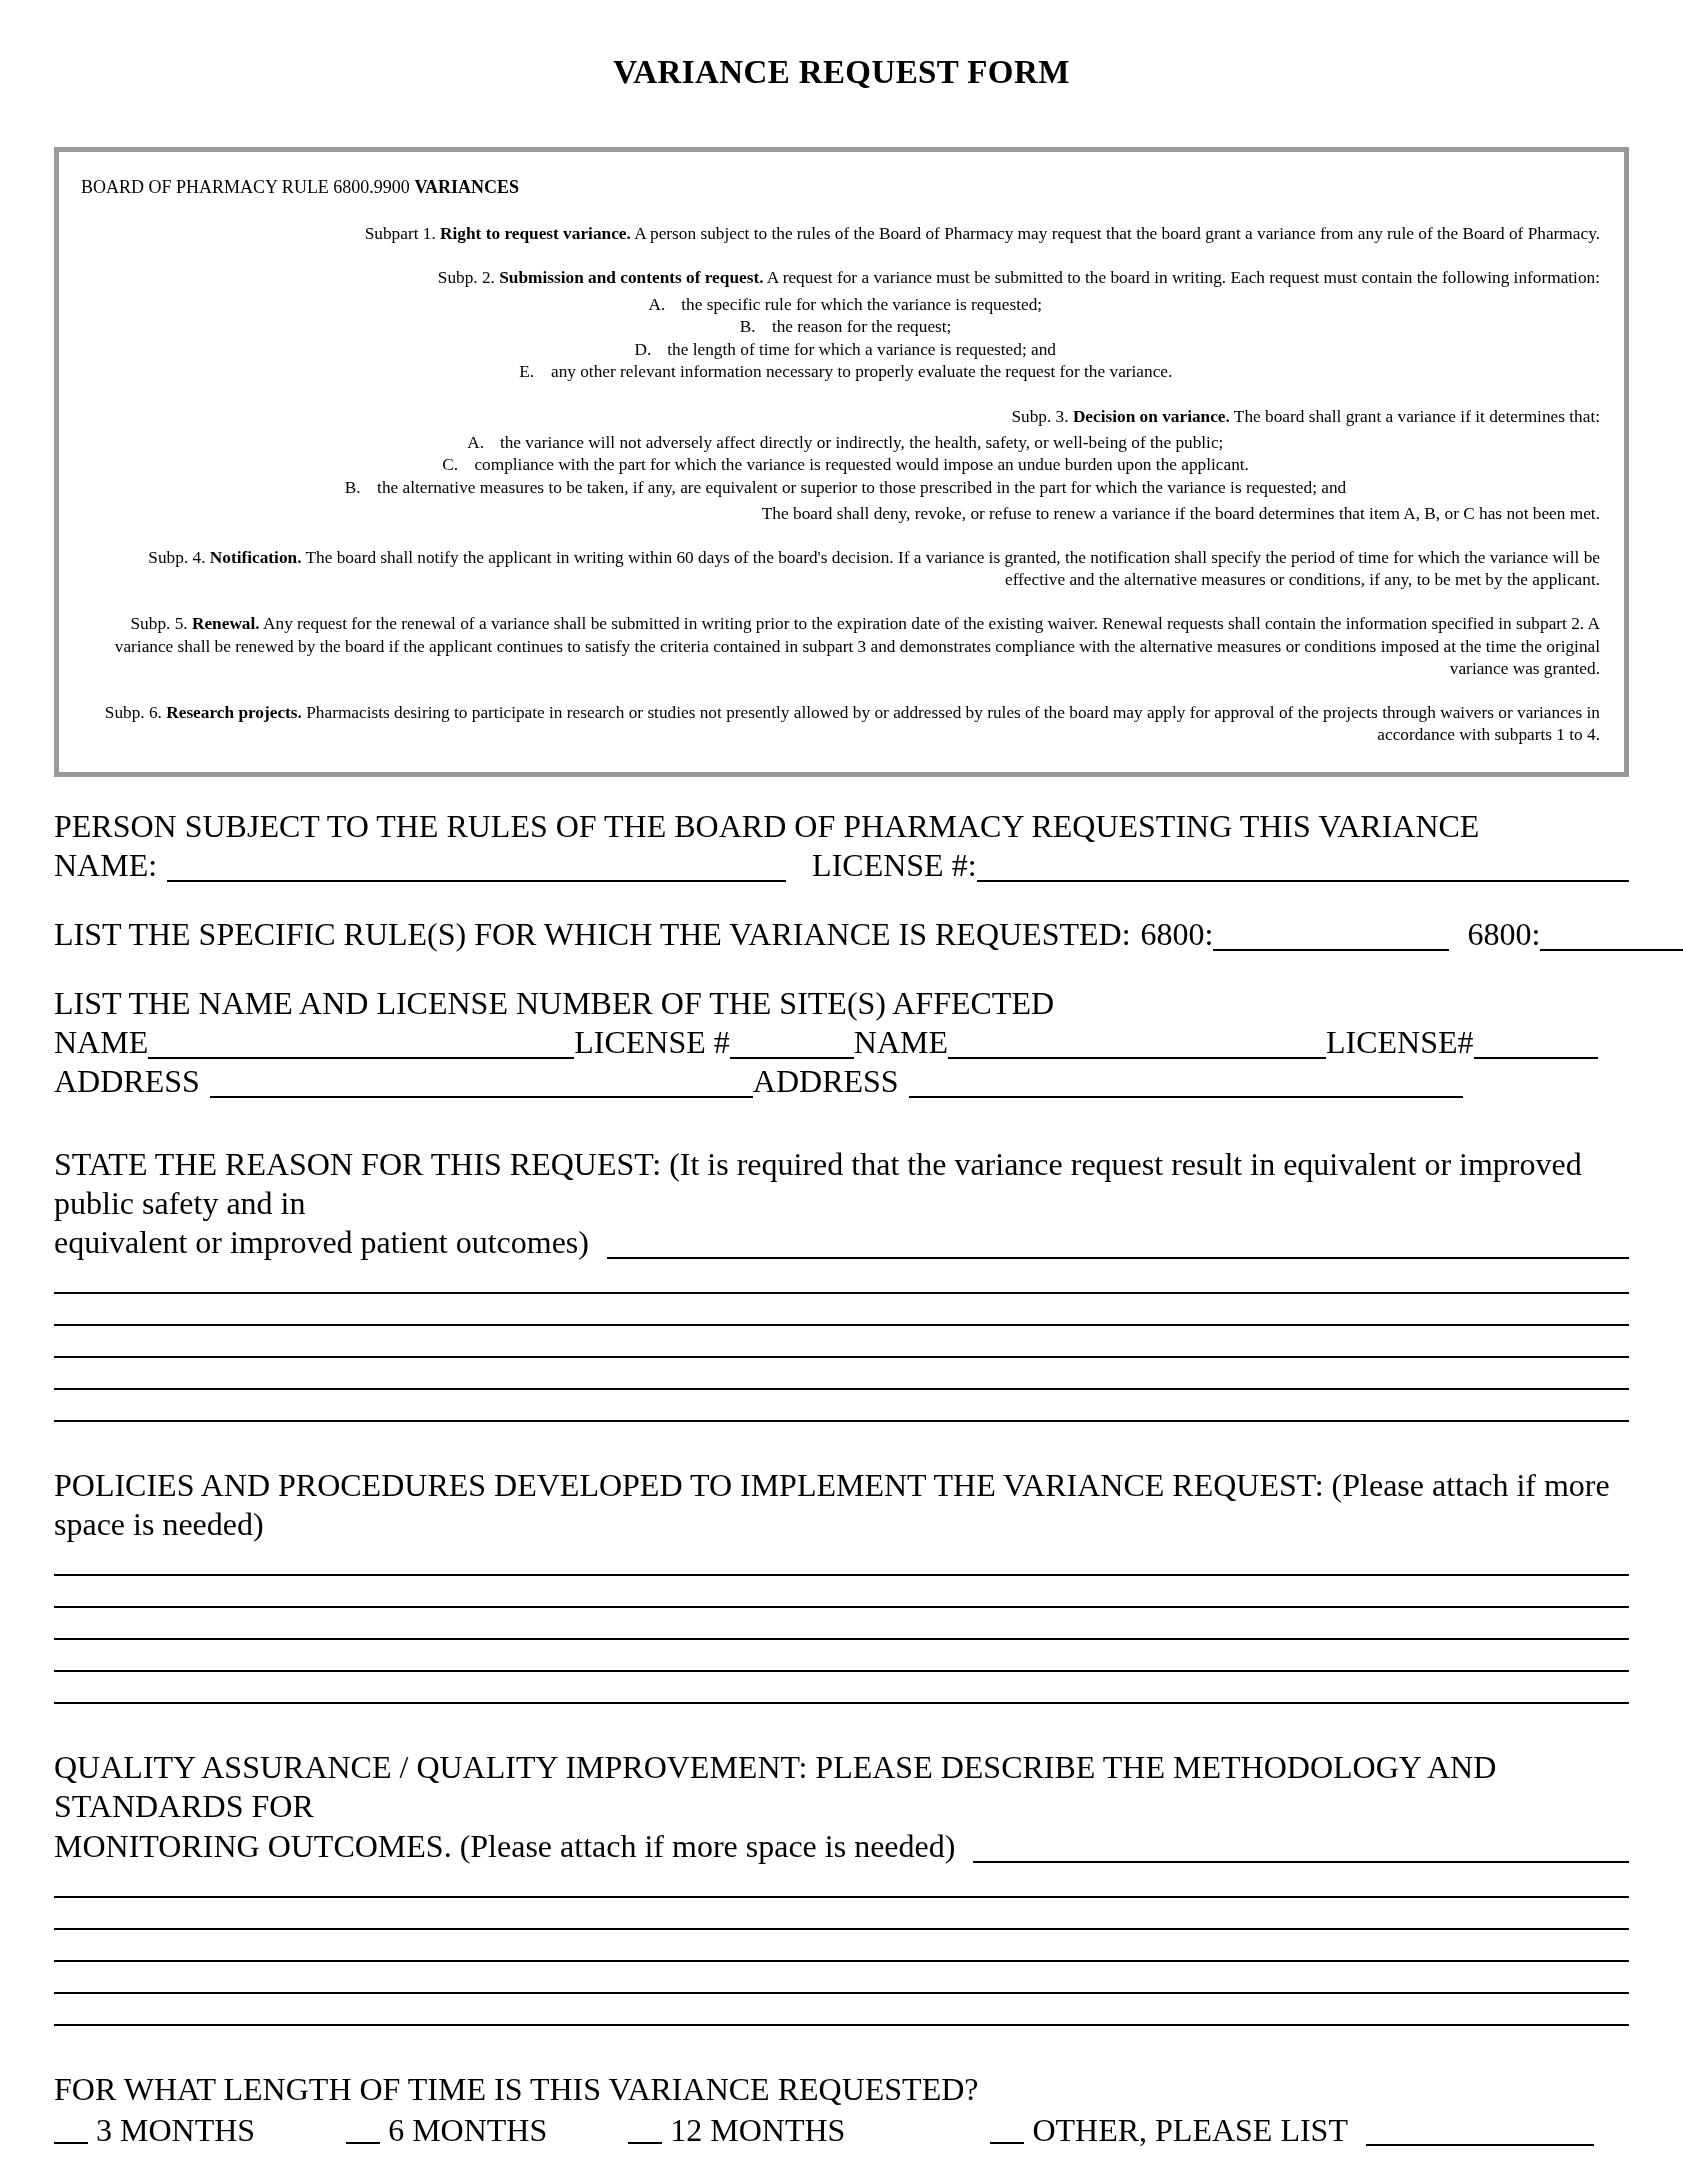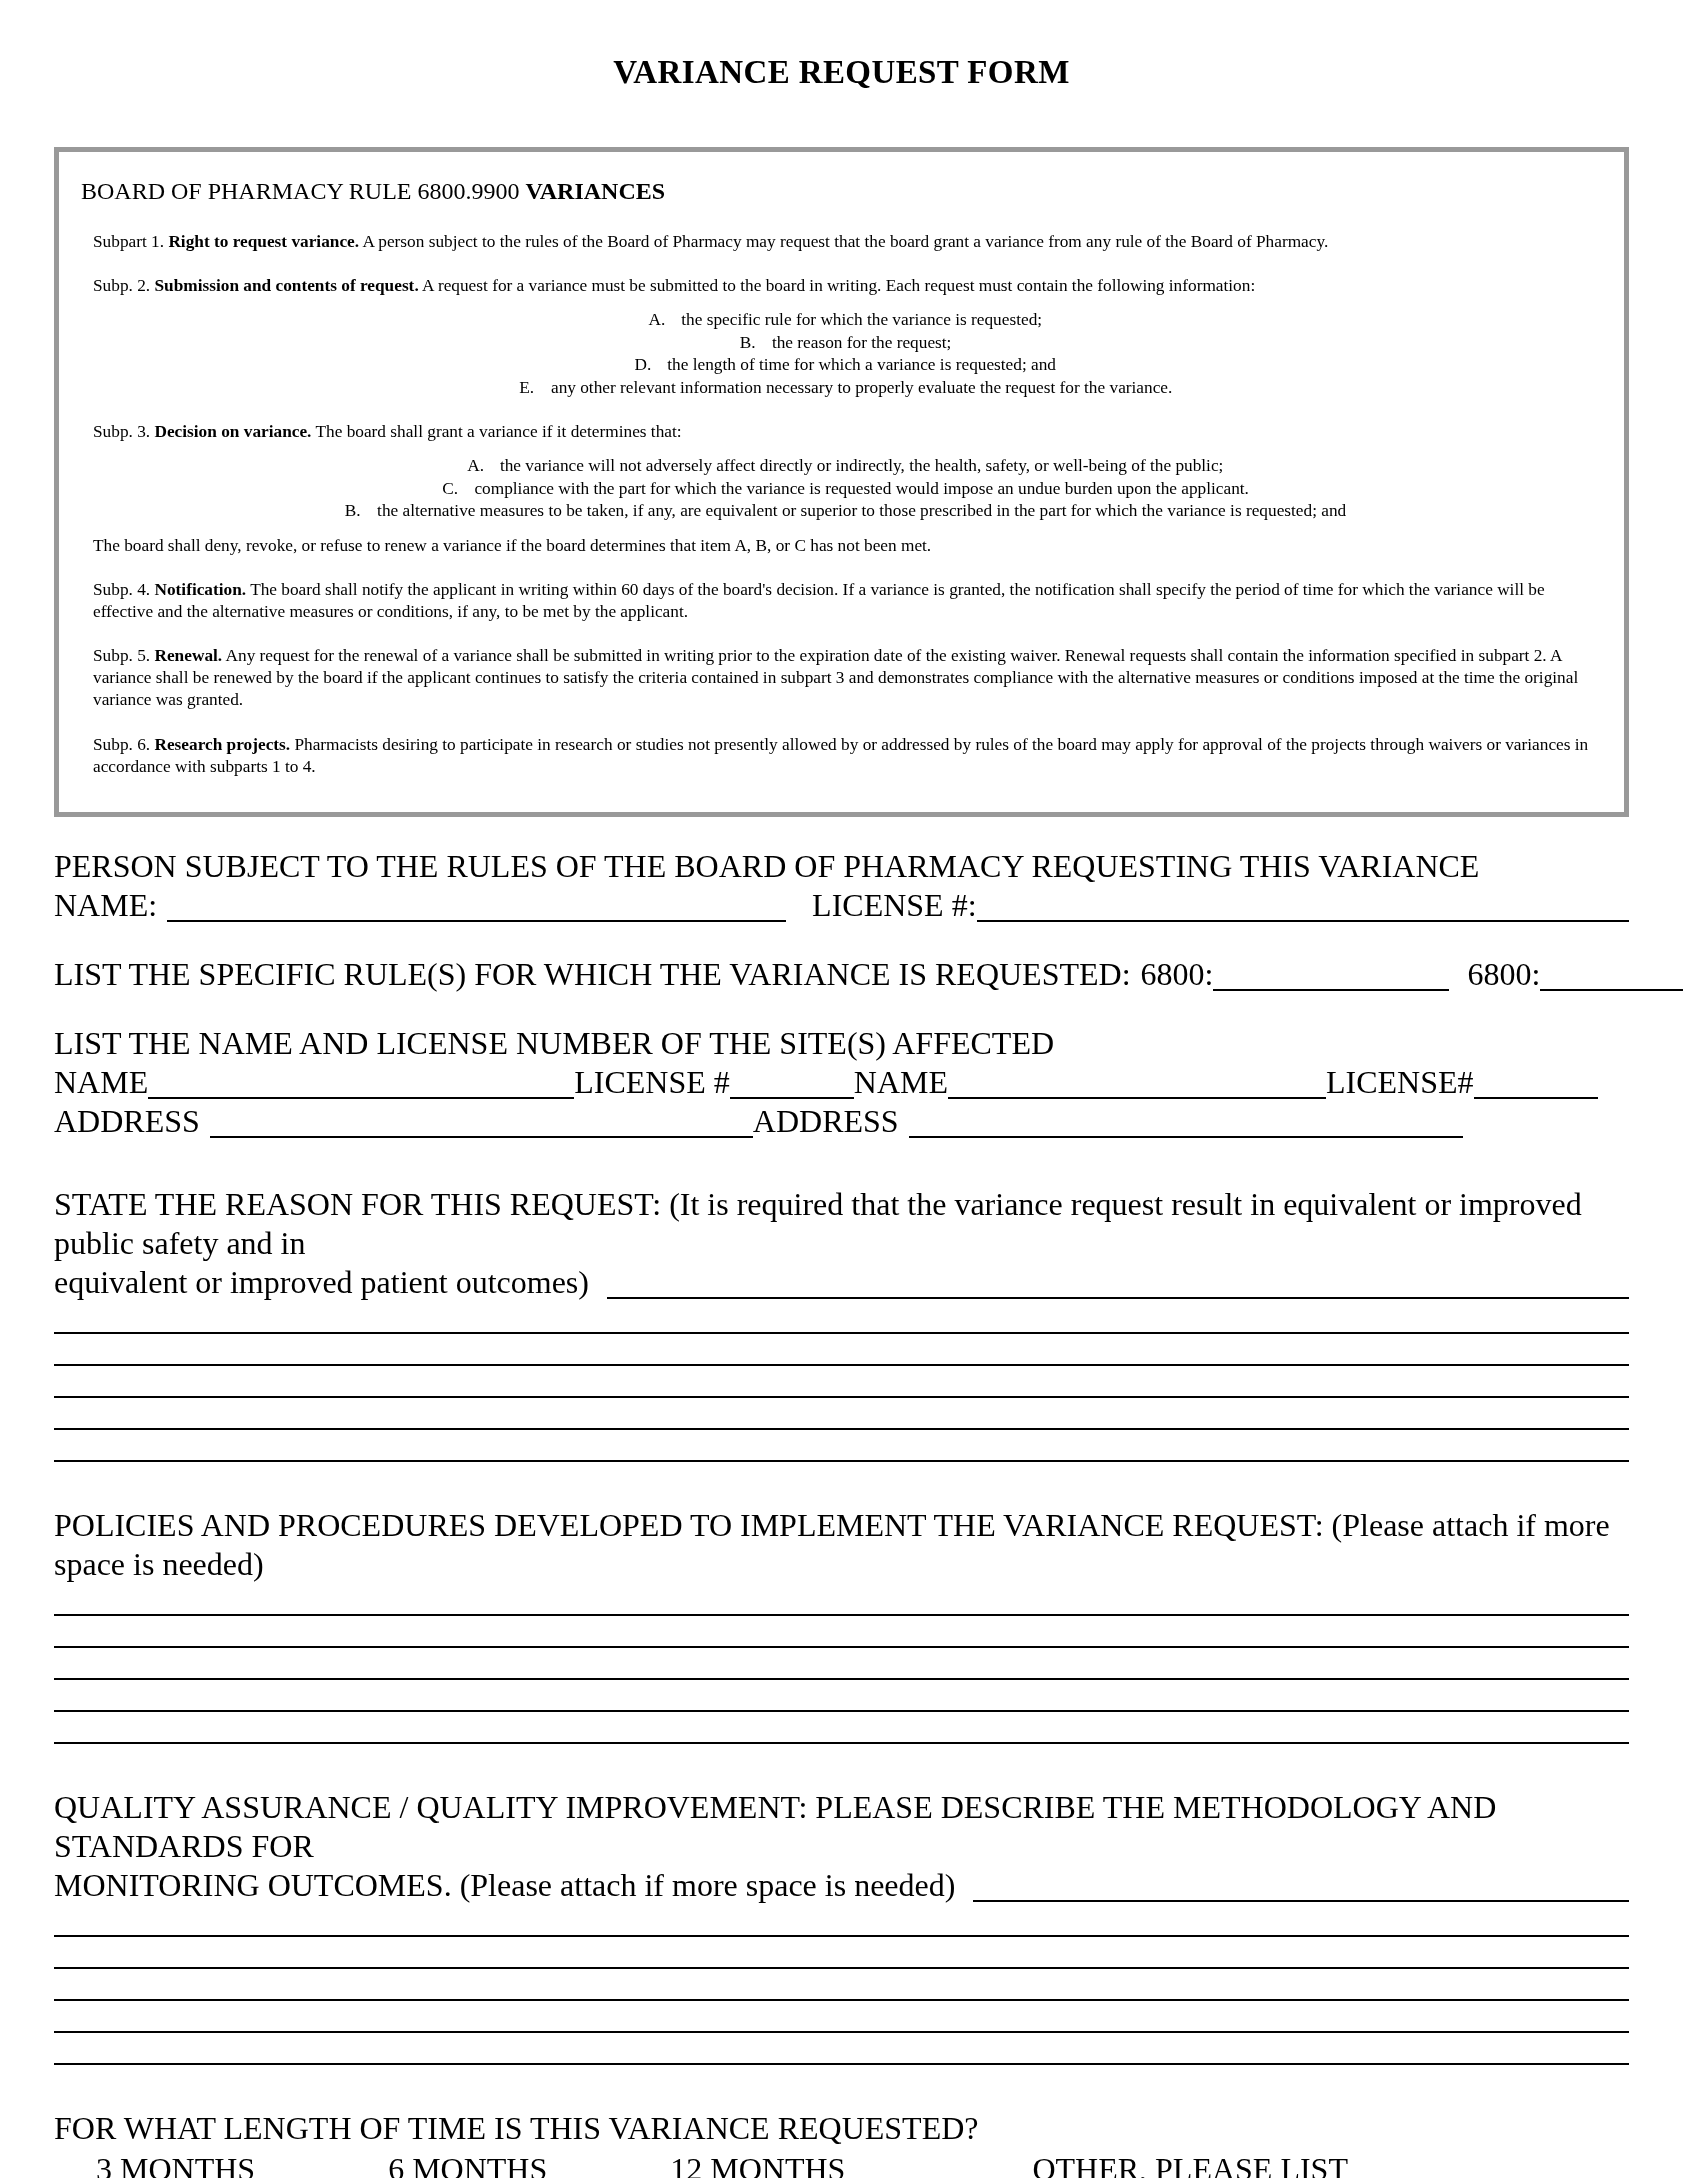--- a/index.html
+++ b/index.html
@@ -46,7 +46,7 @@
   }
   .rule-heading {
     margin: 0 0 24px 0;
-    font-size: 24px;
+    font-size: 18px;
   }
   .rule-heading b { font-weight: bold; }
 

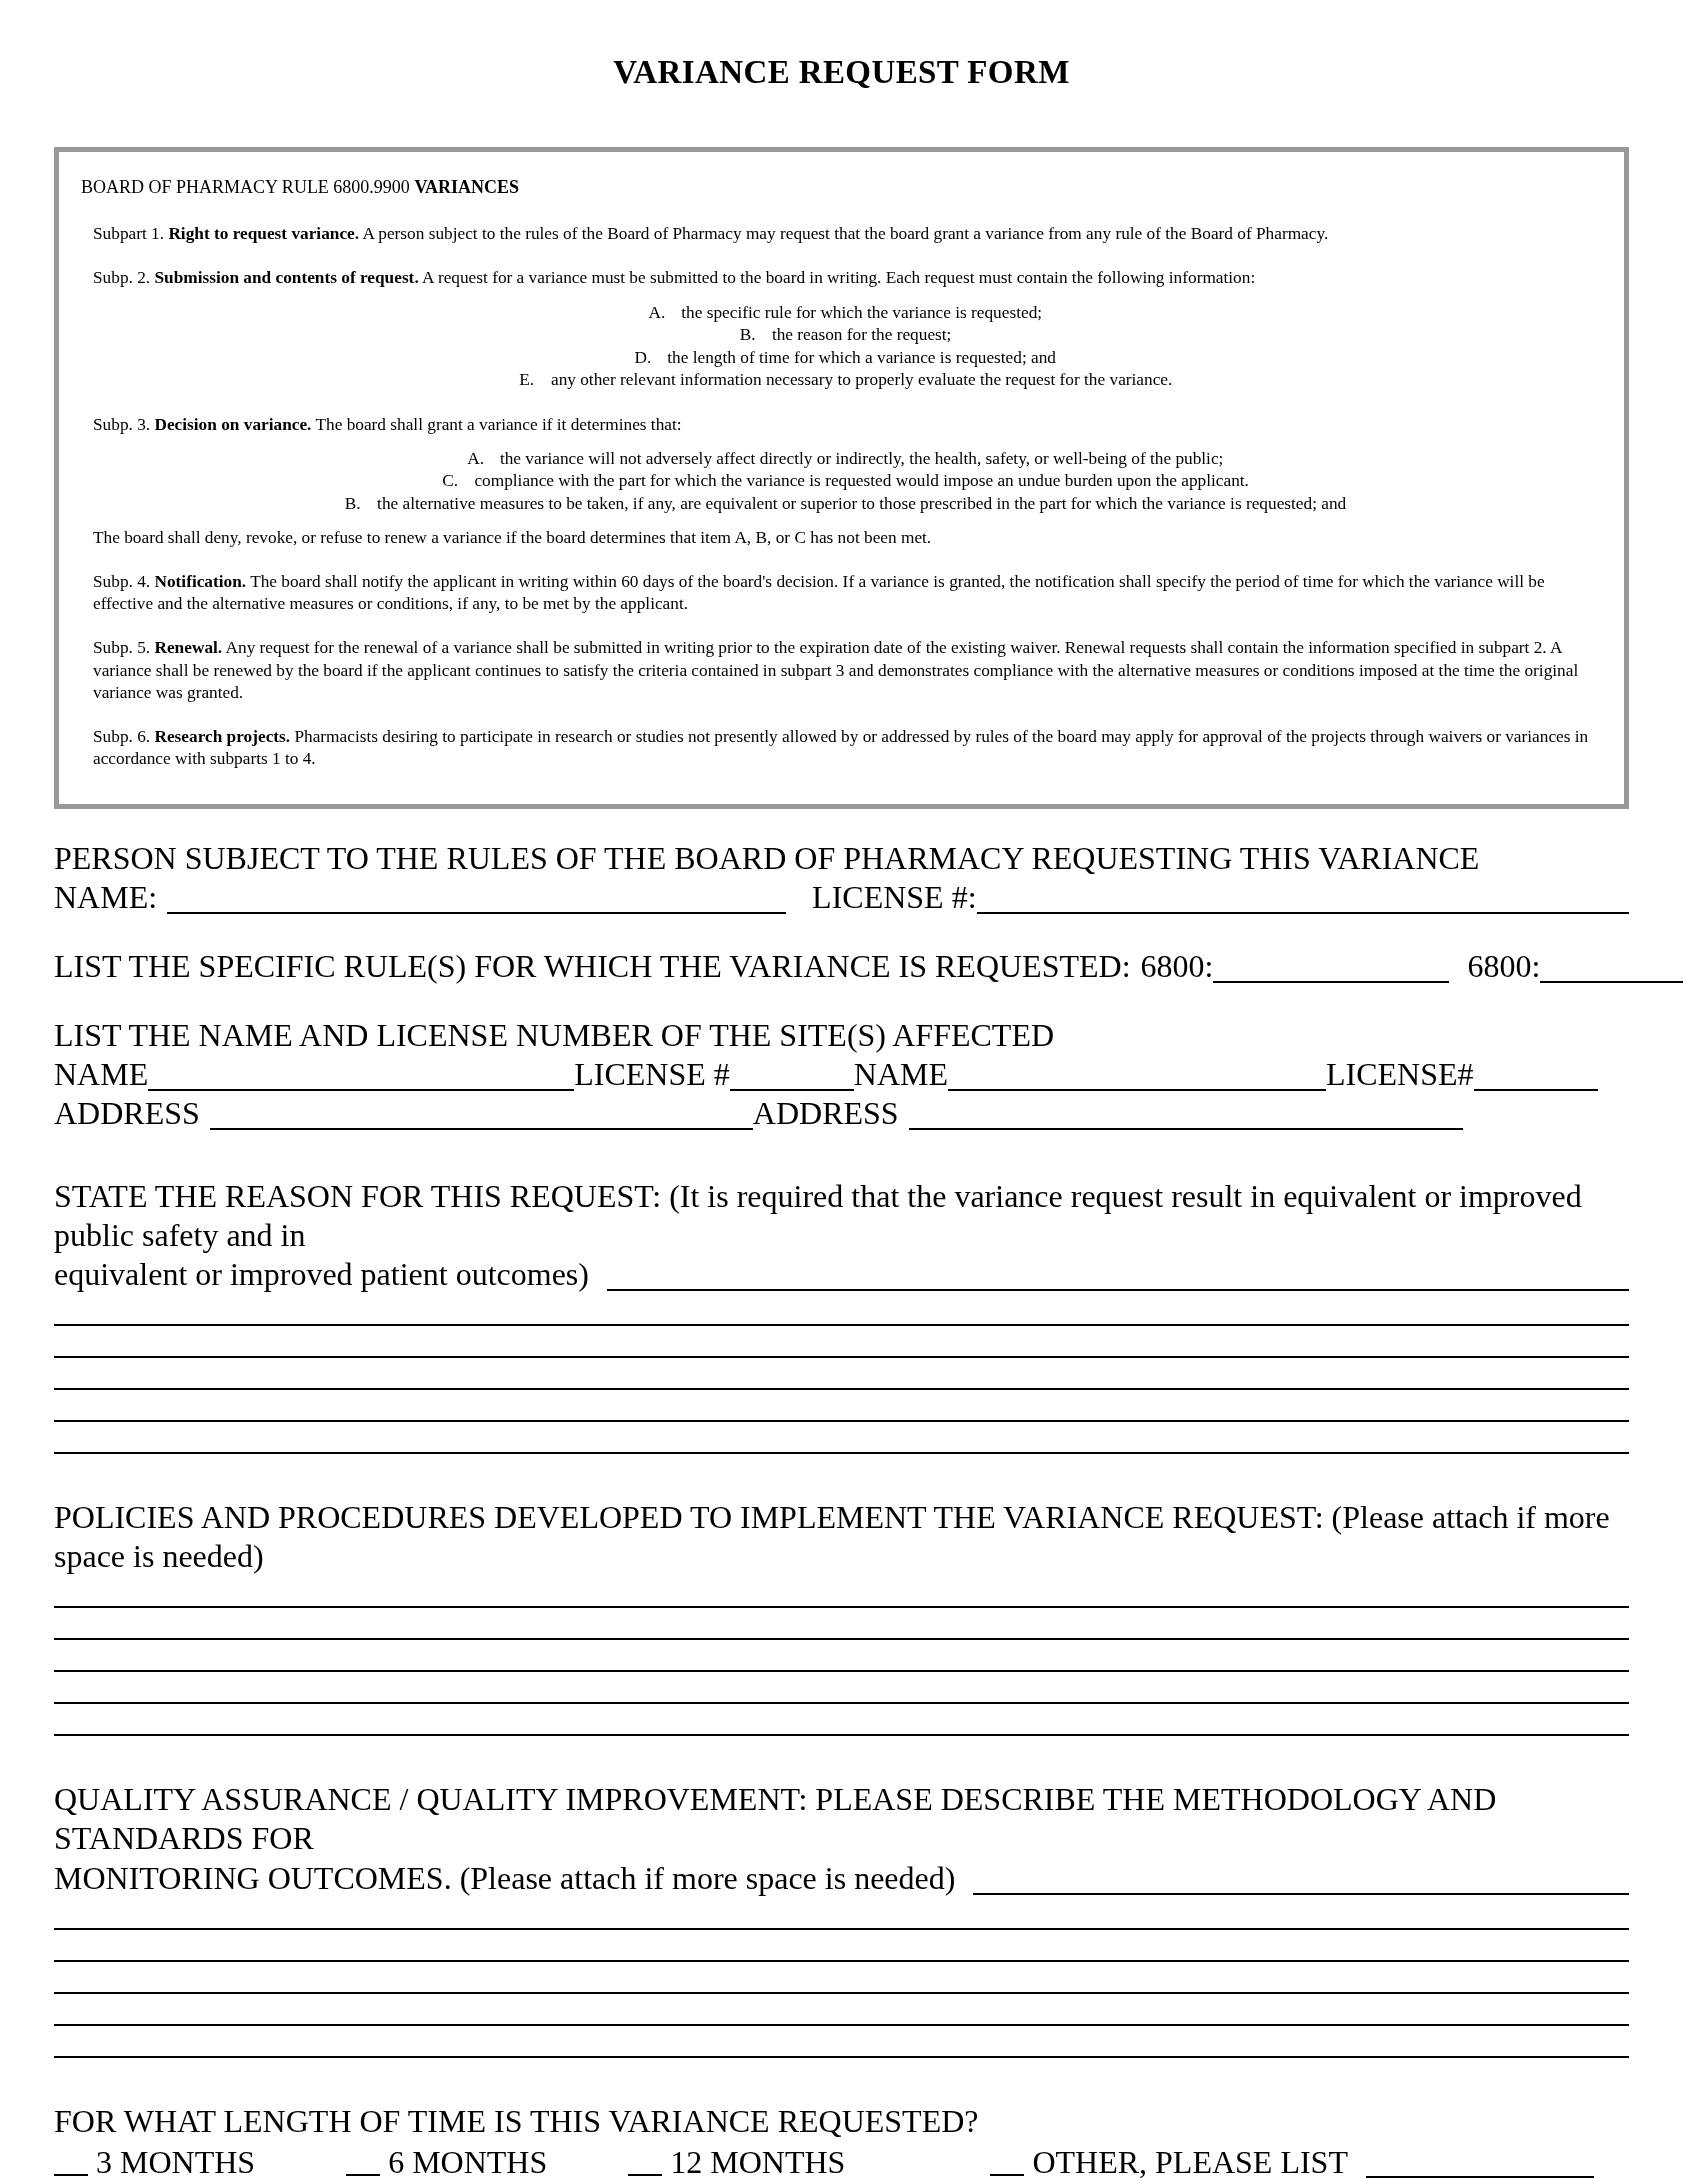--- a/index.html
+++ b/index.html
@@ -55,8 +55,8 @@
   }
   .subp:last-child { margin-bottom: 2px; }
   .subp p {
-    margin: 12px;
-    text-align: left;
+    margin: 4px;
+    text-align: right;
   }
   .subp .lead { font-weight: normal; }
   .subp .lead b { font-weight: bold; }

